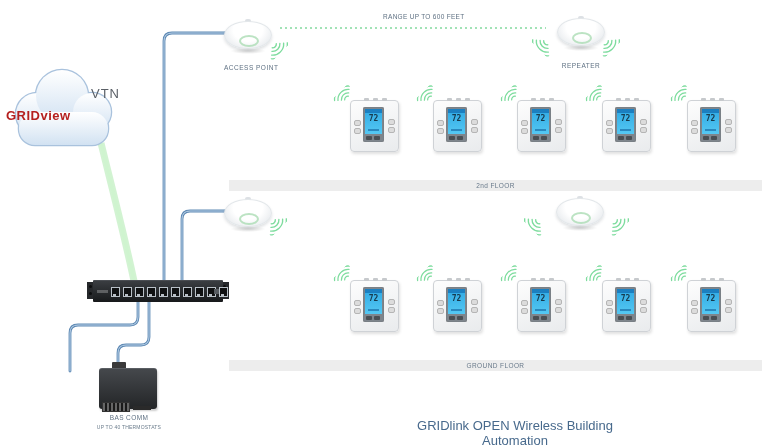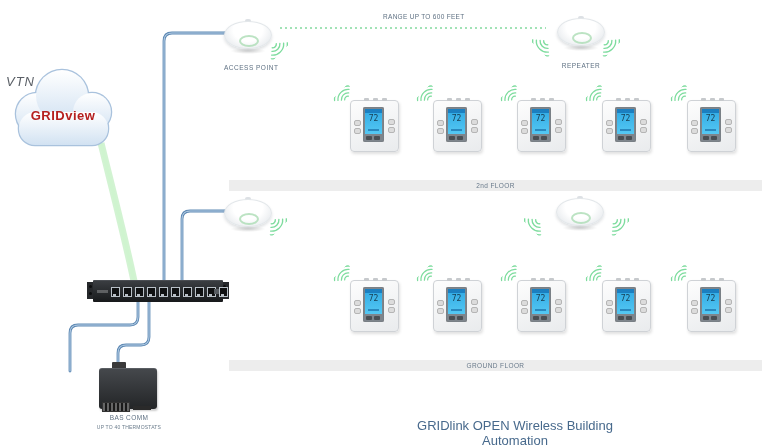--- a/index.html
+++ b/index.html
@@ -9,8 +9,8 @@
 
   
   .cloud{position:absolute;left:6px;top:50px;width:114px;height:114px;z-index:3;}
-  .cloud .txt1{position:absolute;left:0;top:24px;width:100%;text-align:left;
-    font-size:13px;color:#5a5f66;letter-spacing:1px;font-style:italic;}
+  .cloud .txt1{position:absolute;left:0;top:36px;width:100%;text-align:right;
+    font-size:13px;color:#5a5f66;letter-spacing:1px;}
   .cloud .txt2{position:absolute;left:0;top:58px;width:100%;text-align:center;
     font-size:13px;font-weight:bold;color:#b5201f;letter-spacing:0.5px;}
 

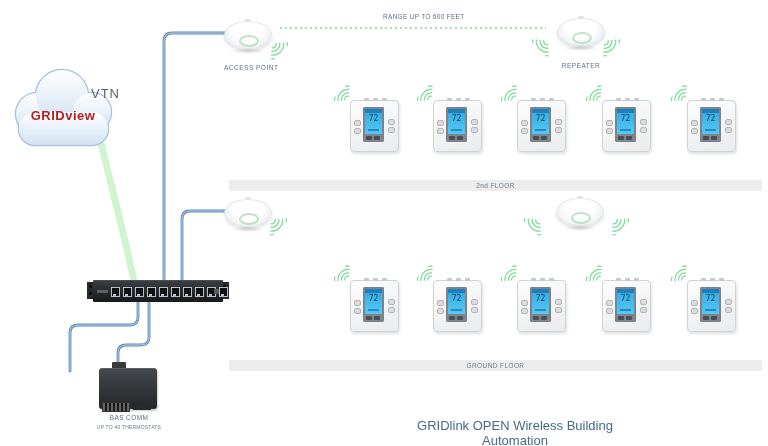--- a/index.html
+++ b/index.html
@@ -11,7 +11,7 @@
   .cloud{position:absolute;left:6px;top:50px;width:114px;height:114px;z-index:3;}
   .cloud .txt1{position:absolute;left:0;top:36px;width:100%;text-align:right;
     font-size:13px;color:#5a5f66;letter-spacing:1px;}
-  .cloud .txt2{position:absolute;left:0;top:58px;width:100%;text-align:center;
+  .cloud .txt2{position:absolute;left:0;top:58px;width:100%;
     font-size:13px;font-weight:bold;color:#b5201f;letter-spacing:0.5px;}
 
   

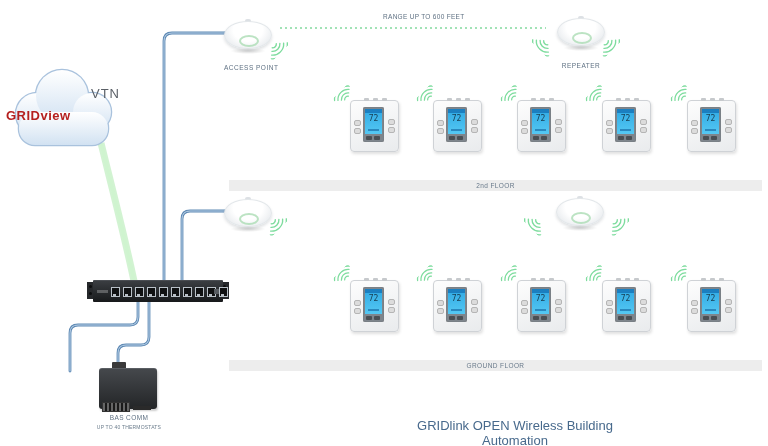--- a/index.html
+++ b/index.html
@@ -55,7 +55,7 @@
     background:linear-gradient(#2fa9e4,#55c8f3);}
   .screen .bar{position:absolute;left:0;top:0;width:100%;height:4px;background:#1b7fc0;}
   .lcd-temp{position:absolute;left:0;top:5px;width:100%;text-align:center;
-    font-size:8px;font-weight:normal;color:#183b4e;font-family:"DejaVu Sans Mono",monospace;}
+    font-size:8px;font-weight:bold;color:#183b4e;font-family:"DejaVu Sans Mono",monospace;}
   .lcd-sub{position:absolute;left:3px;bottom:3px;width:11px;height:2px;background:#1b6fa8;opacity:.7;}
   .lcd-btn{position:absolute;bottom:2px;width:6px;height:4px;background:#4a4f54;border-radius:1px;}
   .lcd-btn.b1{left:3px}.lcd-btn.b2{left:11px}

